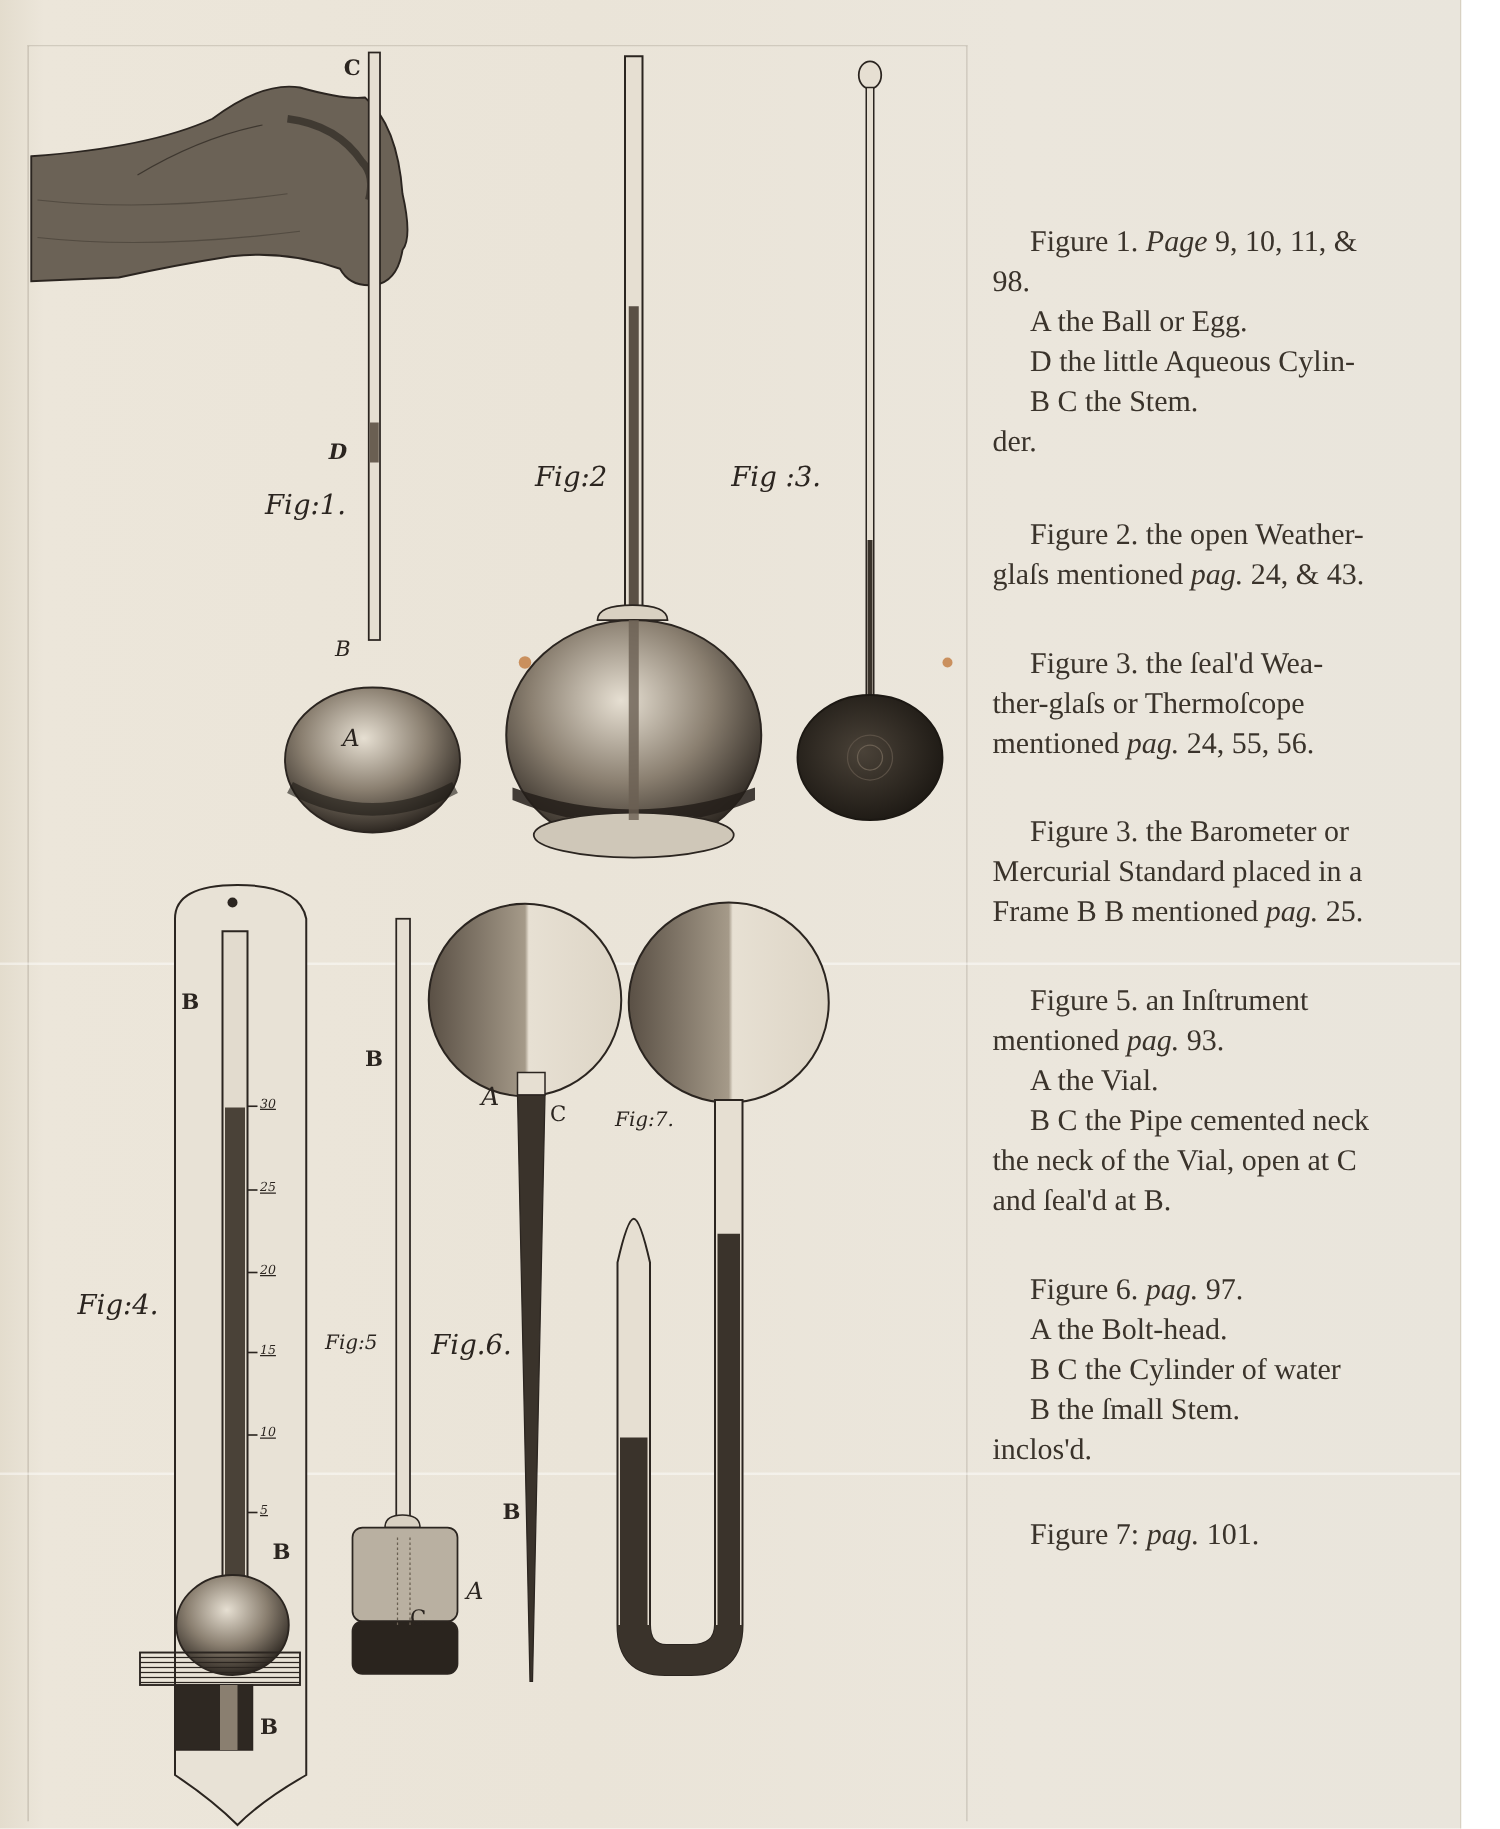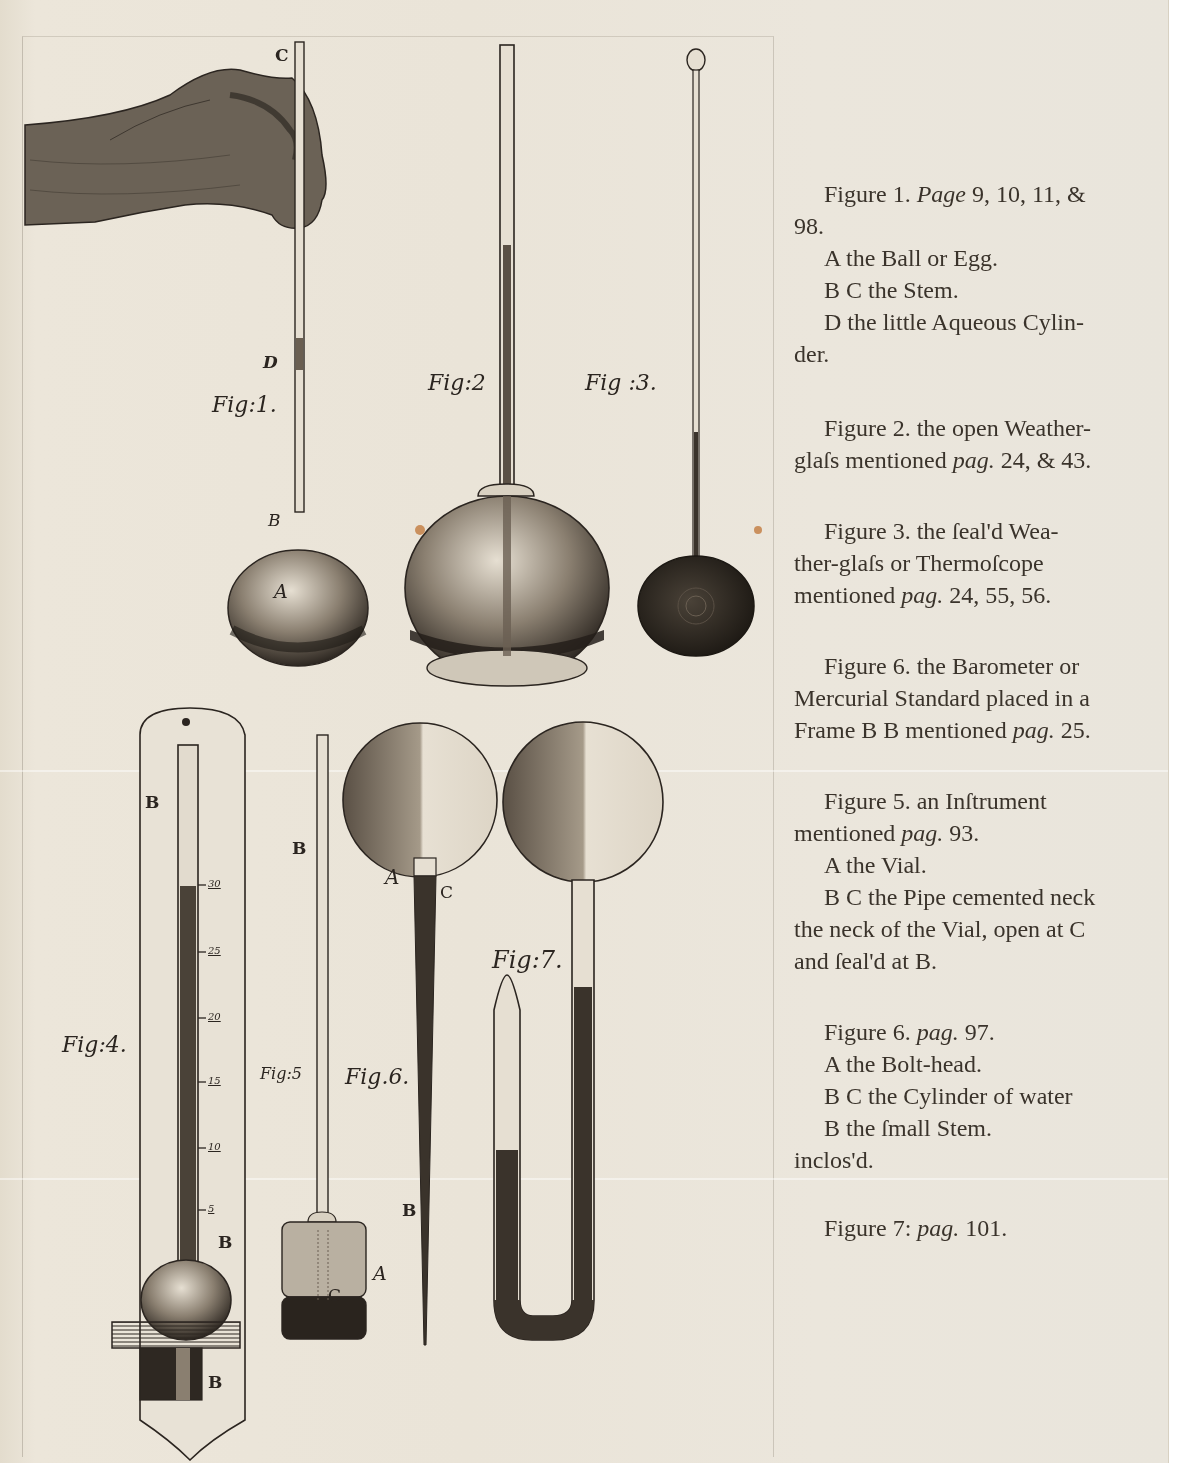--- a/index.html
+++ b/index.html
@@ -173,8 +173,8 @@
     <p class="first"><span>Figure 1.</span> <i>Page</i> <span>9, 10, 11, &amp;</span></p>
     <p>98.</p>
     <p class="ind">A  the Ball or Egg.</p>
+    <p class="ind">D the little  Aqueous  Cylin-</p>
     <p class="ind">B  C  the Stem.</p>
-    <p class="ind">D the little  Aqueous  Cylin-</p>
     <p>der.</p>
   </div>
 

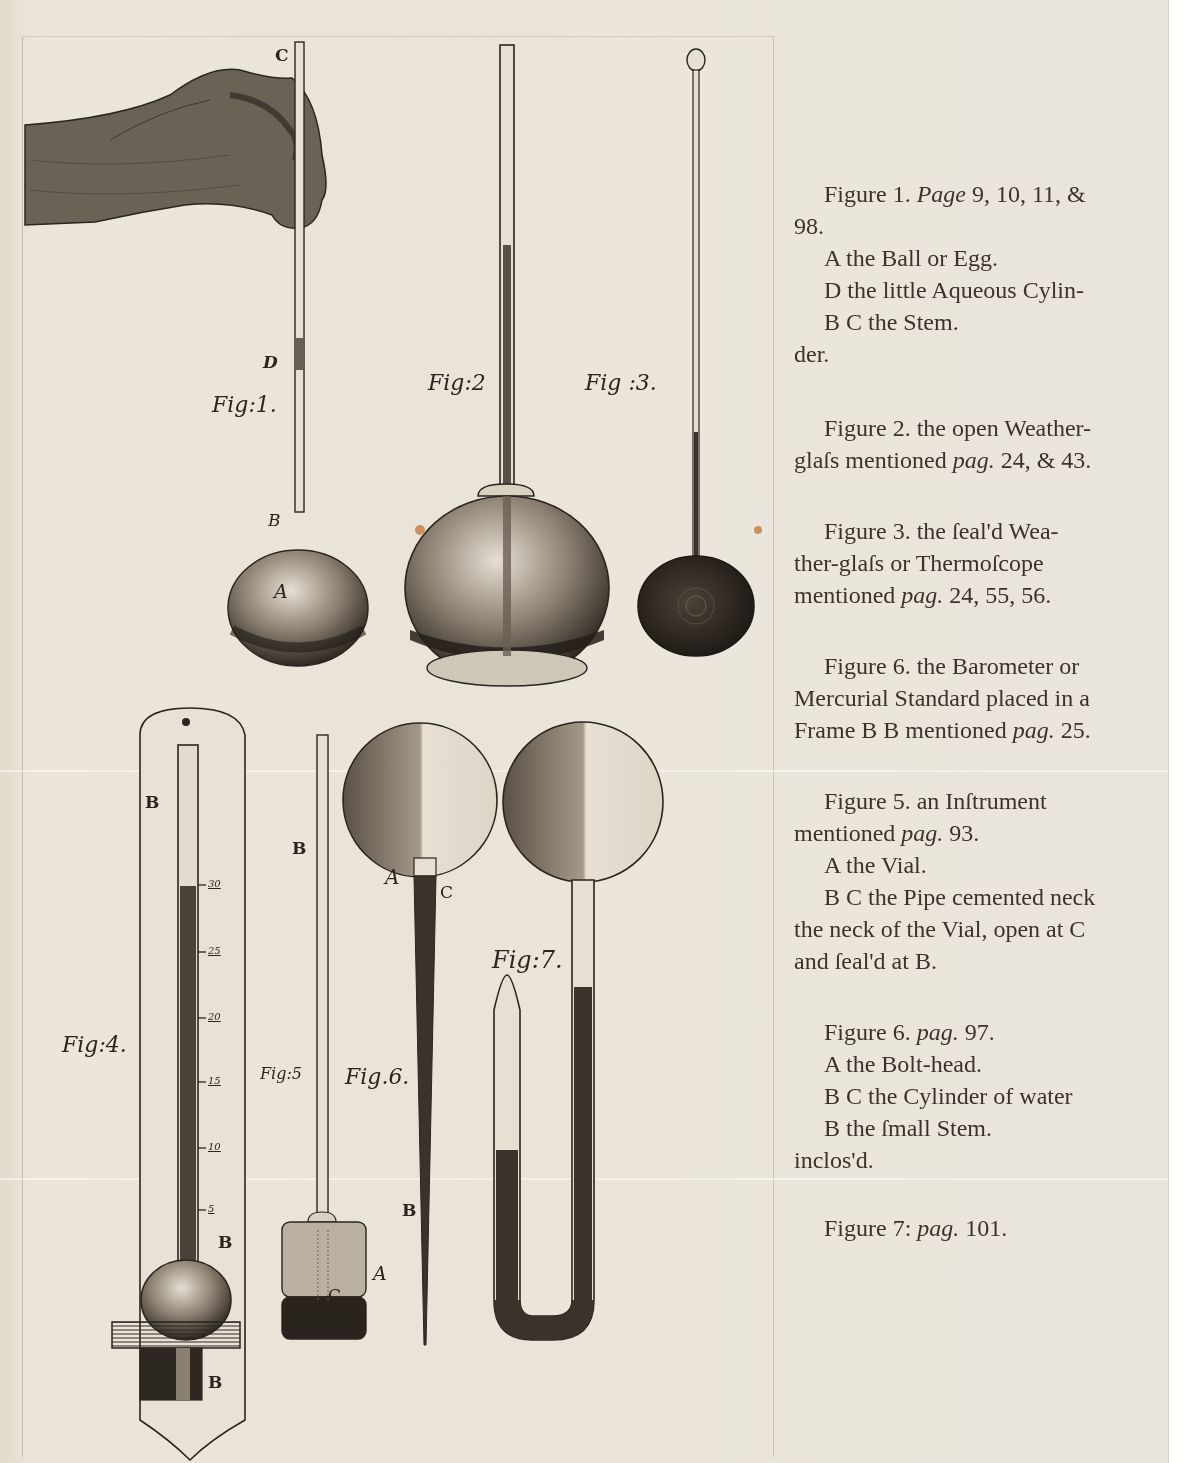--- a/index.html
+++ b/index.html
@@ -190,7 +190,7 @@
   </div>
 
   <div class="caption" style="top:650px">
-    <p class="first">Figure  6. the  Barometer or</p>
+    <p class="first">Figure  3. the  Barometer or</p>
     <p>Mercurial Standard placed  in a</p>
     <p><span>Frame B B mentioned</span> <i>pag.</i> <span>25.</span></p>
   </div>

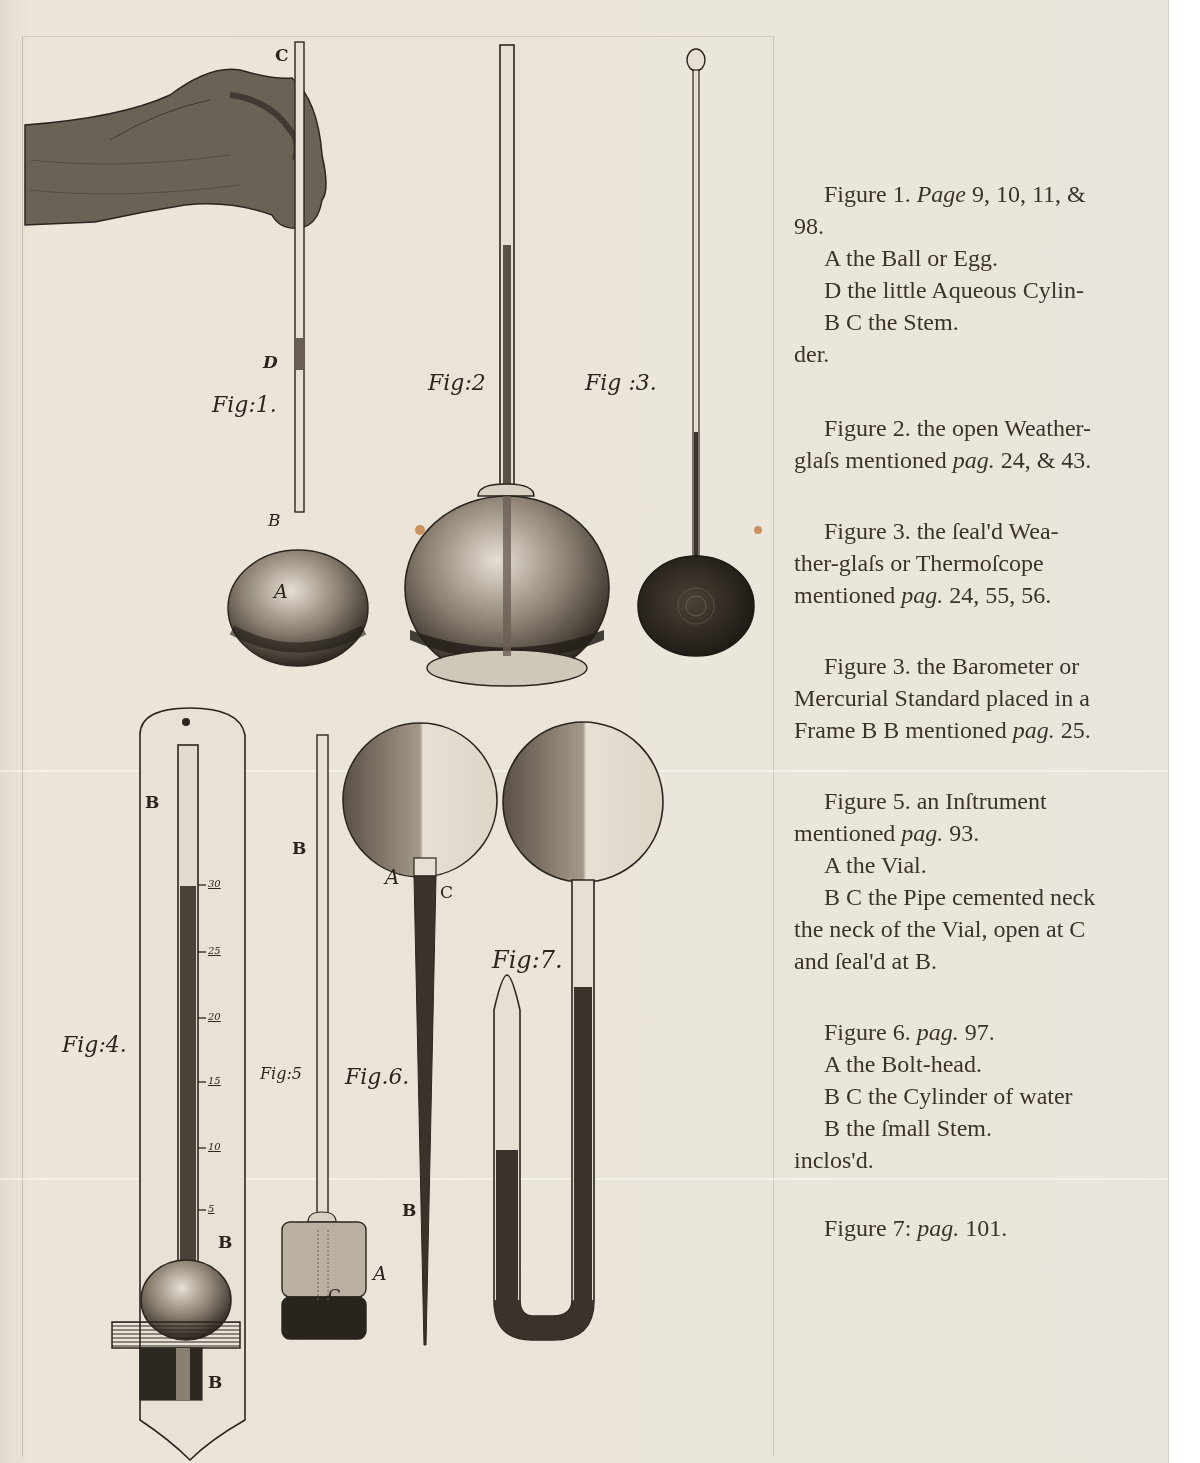--- a/index.html
+++ b/index.html
@@ -144,7 +144,7 @@
   <span class="lbl" style="left:62px;top:1032px">Fig:4.</span>
   <span class="lbl" style="left:260px;top:1064px;font-size:16px">Fig:5</span>
   <span class="lbl" style="left:345px;top:1064px">Fig.6.</span>
-  <span class="lbl" style="left:492px;top:946px;font-size:24px">Fig:7.</span>
+  <span class="lbl" style="left:492px;top:886px;font-size:16px">Fig:7.</span>
 
   <span class="lbl-up" style="left:275px;top:45px">C</span>
   <span class="lbl" style="left:263px;top:352px;font-size:17px;font-weight:bold">D</span>

